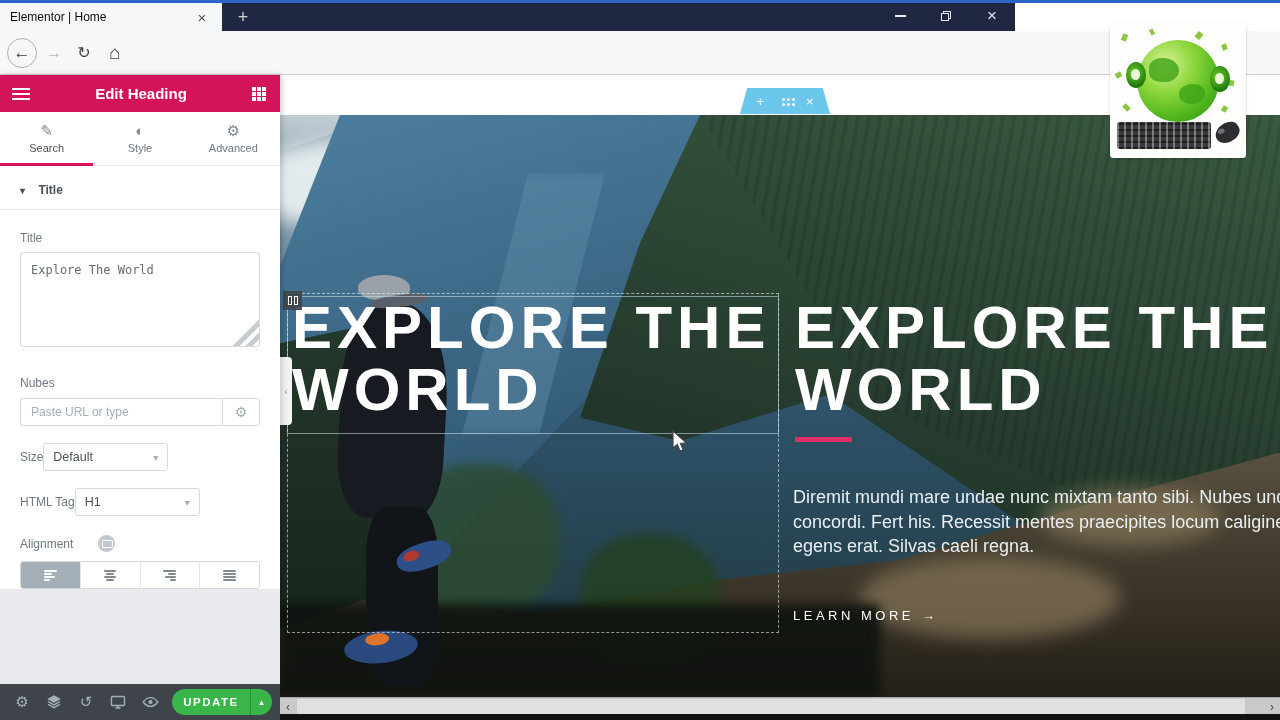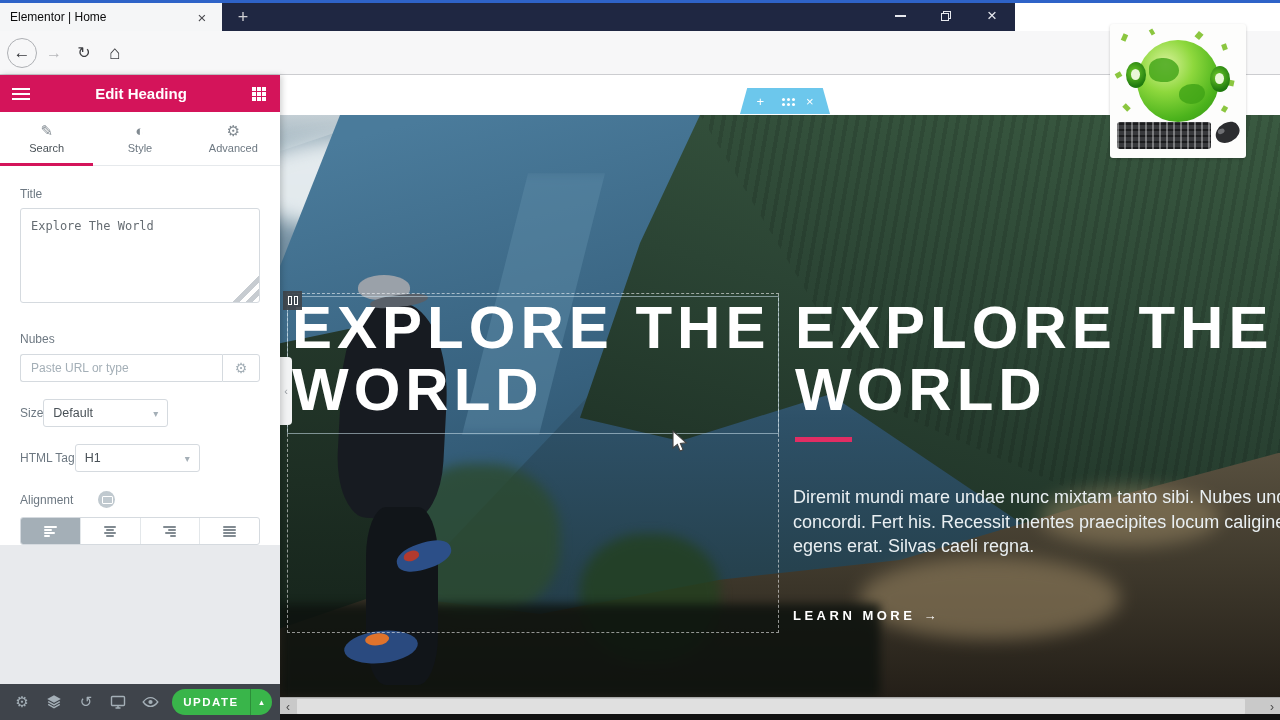--- a/index.html
+++ b/index.html
@@ -267,6 +267,10 @@
       <div class="tab-underline"></div>
     </div>
     <div class="panel-body">
+      <div class="section-head">
+        <span class="caret">▾</span>
+        <span>Title</span>
+      </div>
       <div class="controls">
         <div class="ctl-label">Title</div>
         <textarea class="title-area" style="">Explore The World</textarea>

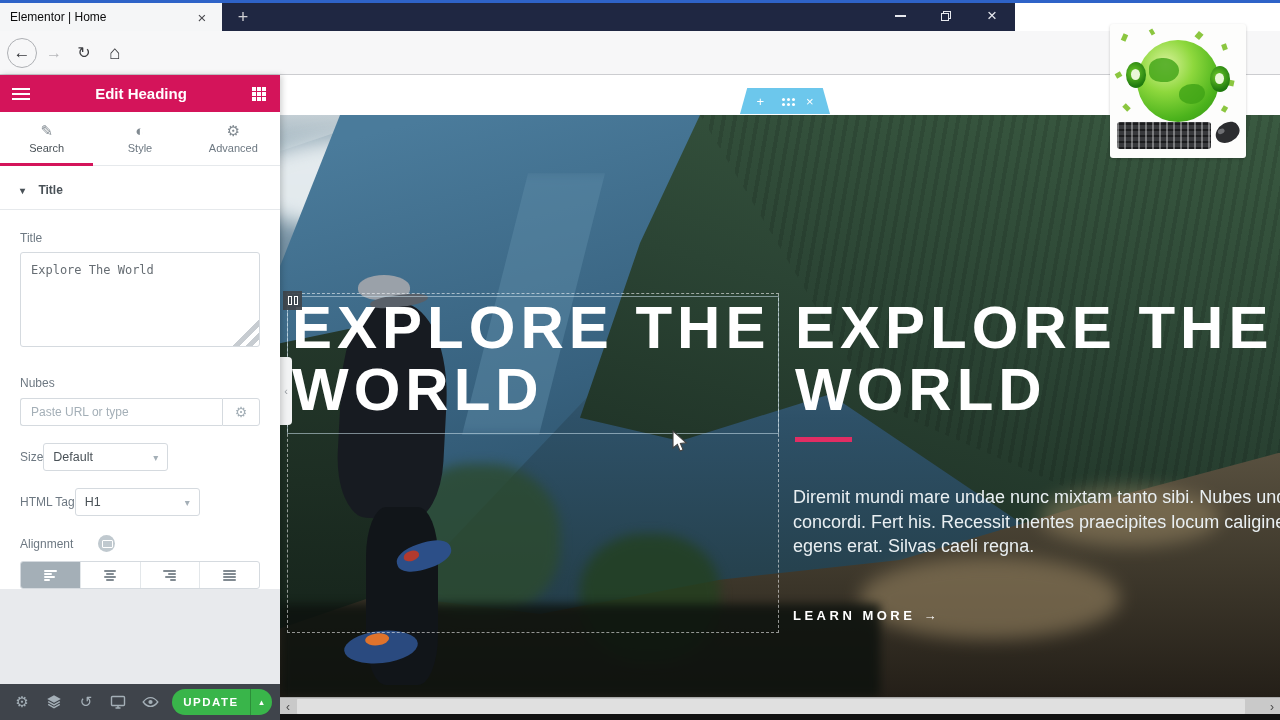--- a/index.html
+++ b/index.html
@@ -162,7 +162,7 @@
   .hh-right { left:515px; top:222px; width:560px; }
   .pink-divider { position:absolute; left:515px; top:362px; width:57px; height:5px; background:#e12d63; z-index:4; }
   .hero-para { position:absolute; left:513px; top:410px; width:560px; color:#e9eff2; font-size:18px; line-height:24.5px; z-index:4; }
-  .learn-more { position:absolute; left:513px; top:533px; color:#fff; font-size:13px; font-weight:bold; letter-spacing:3.5px; z-index:4; display:flex; gap:8px; align-items:center; }
+  .learn-more { position:absolute; left:513px; top:533px; color:#fff; font-size:13px; font-weight:normal; letter-spacing:3.5px; z-index:4; display:flex; gap:8px; align-items:center; }
 
   
   .cursor { position:absolute; left:392px; top:355px; z-index:8; }

